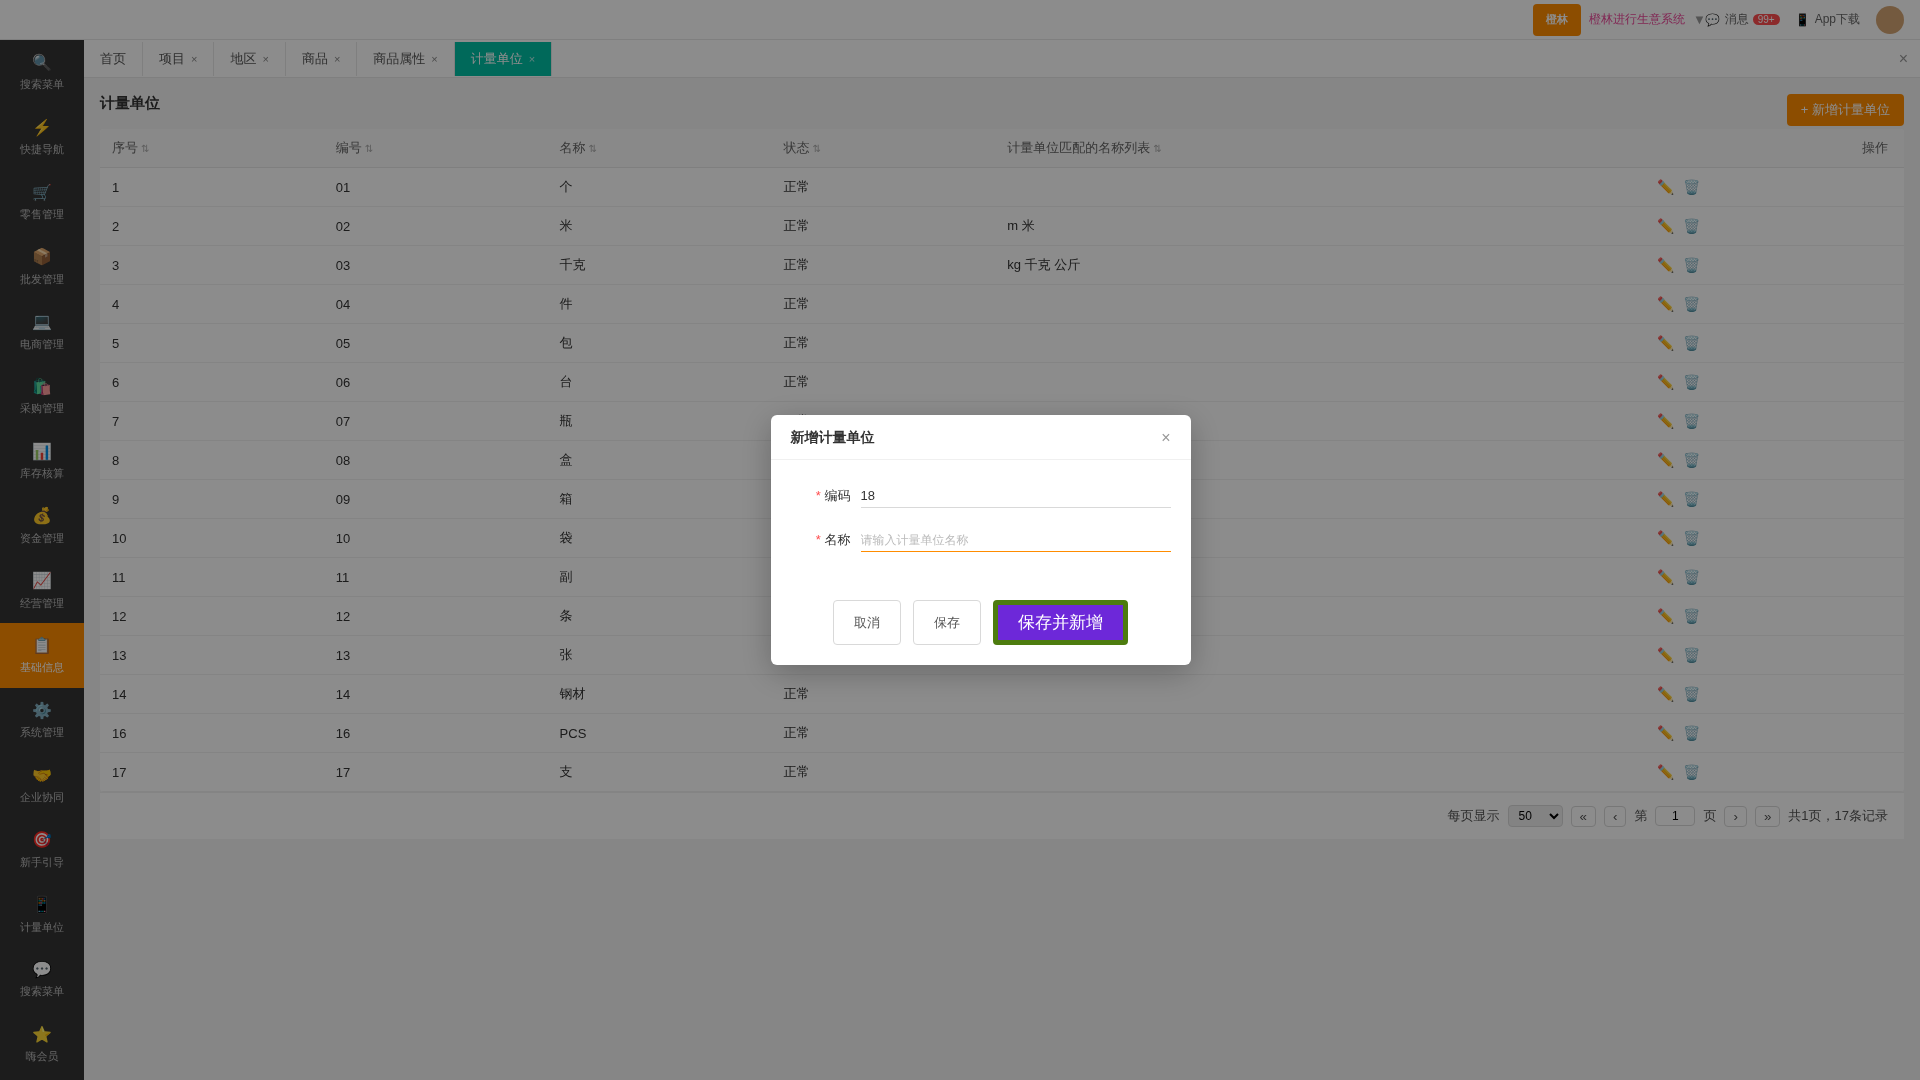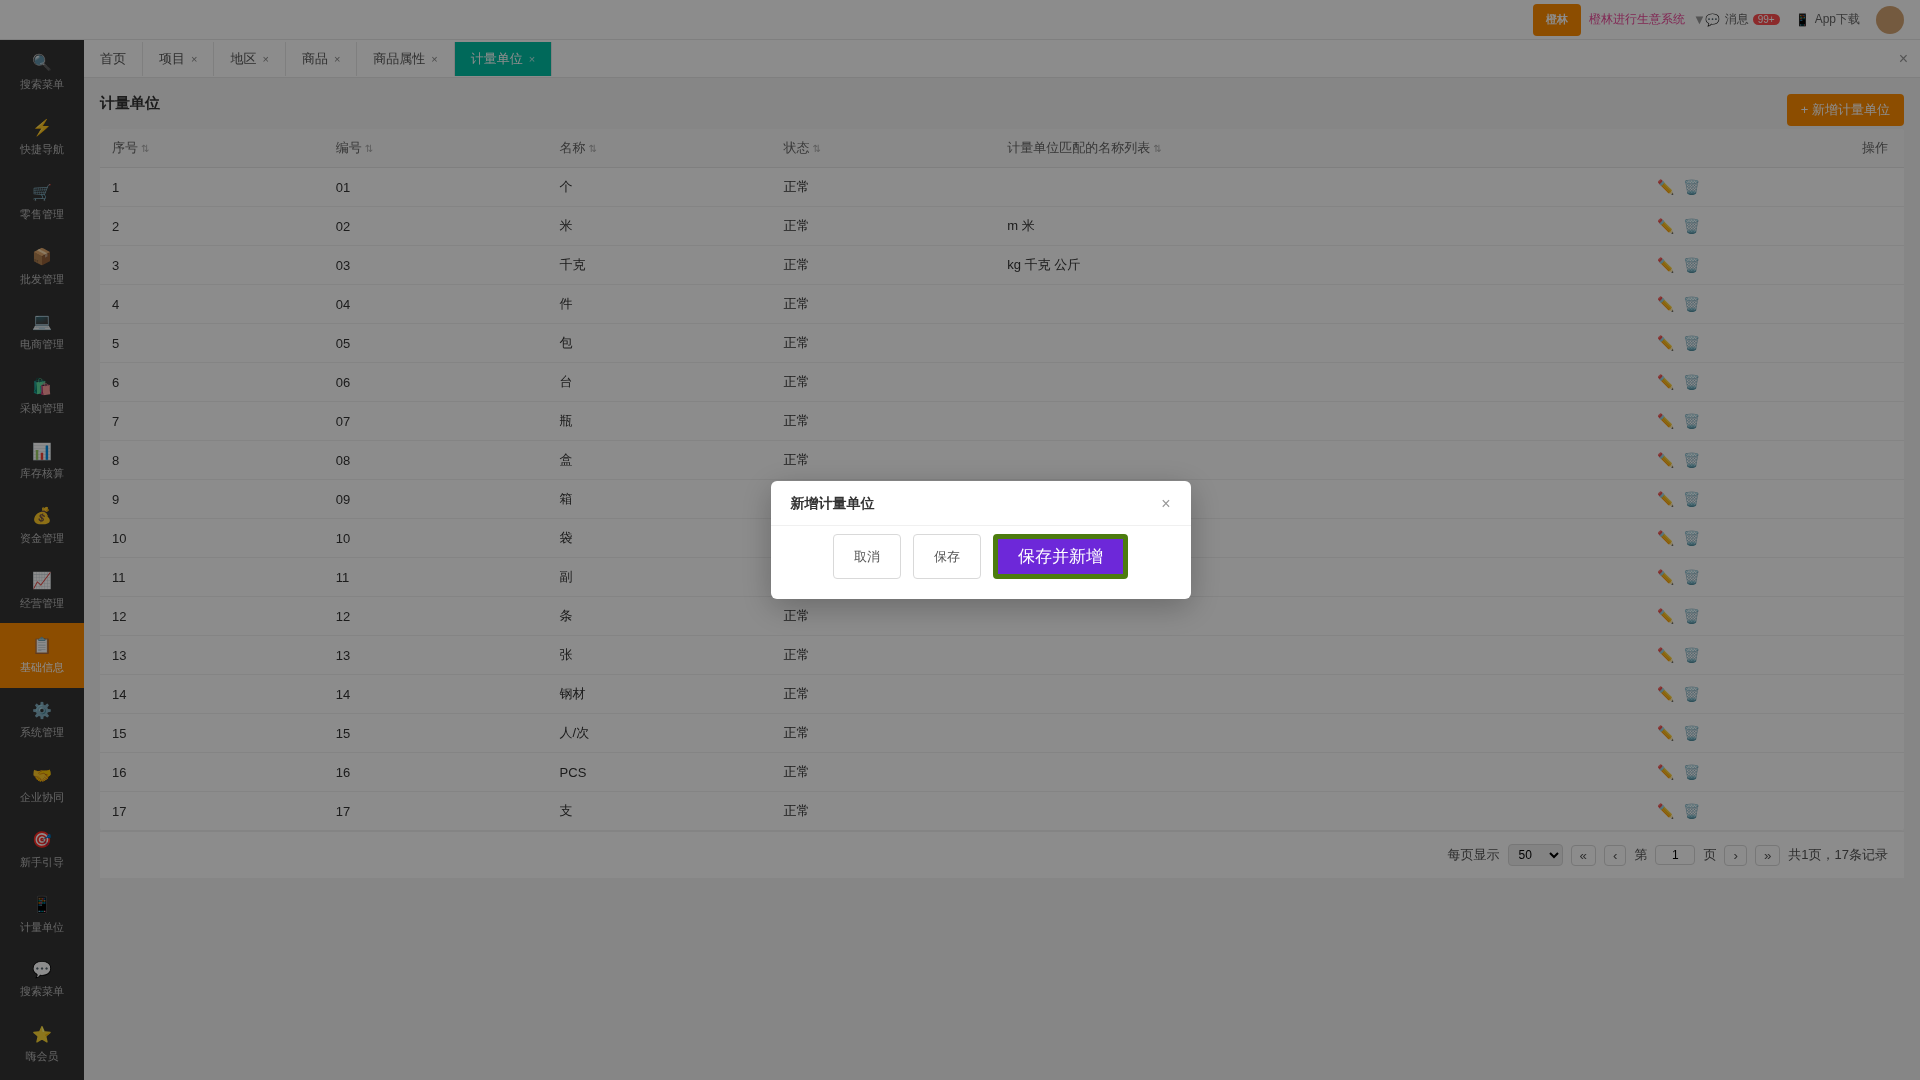--- a/index.html
+++ b/index.html
@@ -733,6 +733,16 @@
       <span class="modal-title">新增计量单位</span>
       <span class="modal-close">×</span>
     </div>
+    <div class="modal-body">
+      <div class="form-row">
+        <label class="form-label required">编码</label>
+        <input class="form-input" value="18" style="">
+      </div>
+      <div class="form-row">
+        <label class="form-label required">名称</label>
+        <input class="form-input active-border" placeholder="请输入计量单位名称" style="">
+      </div>
+    </div>
     <div class="modal-footer">
       <button class="btn-cancel">取消</button>
       <button class="btn-save">保存</button>

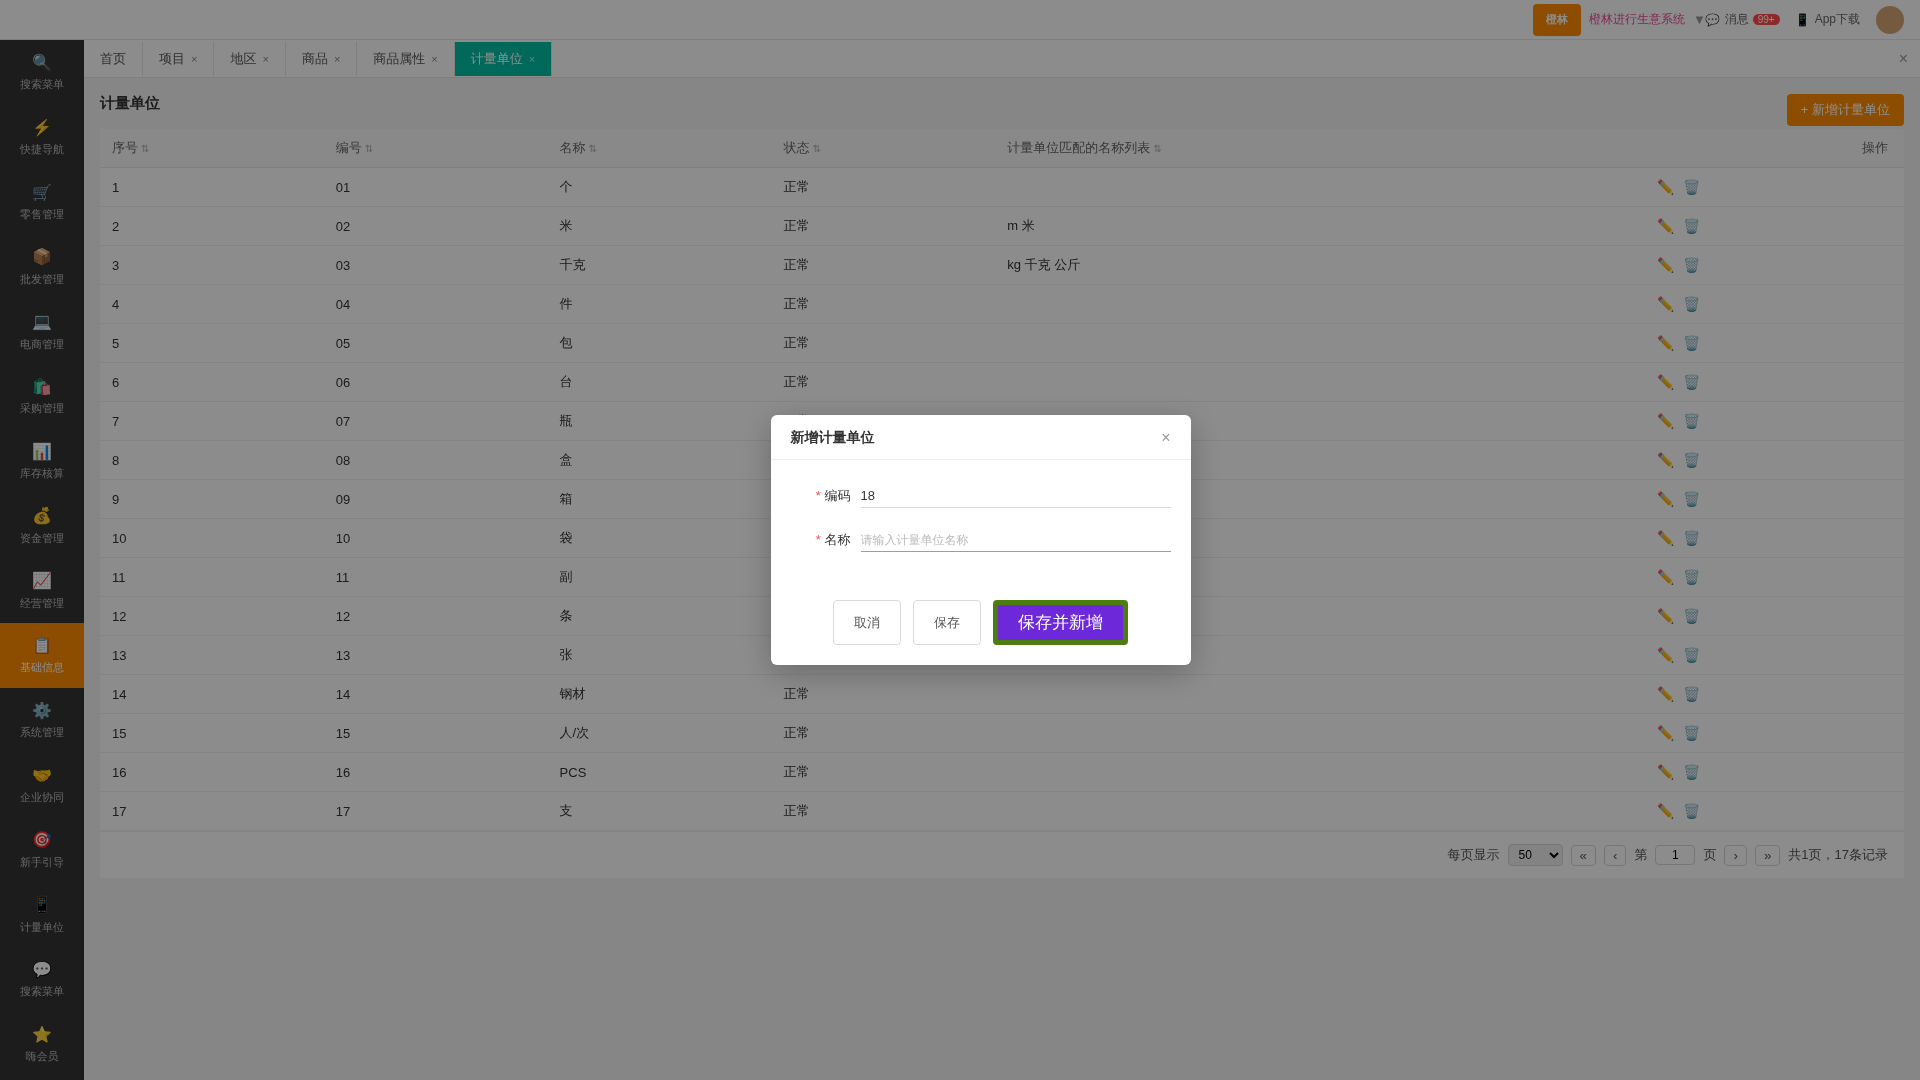--- a/index.html
+++ b/index.html
@@ -665,19 +665,6 @@
     </td>
   </tr>
             <tr>
-    <td>15</td>
-    <td>15</td>
-    <td>人/次</td>
-    <td class="status-normal">正常</td>
-    <td></td>
-    <td style="text-align:right;padding-right:16px;">
-      <span class="action-btns">
-        <span class="action-btn">✏️</span>
-        <span class="action-btn">🗑️</span>
-      </span>
-    </td>
-  </tr>
-            <tr>
     <td>16</td>
     <td>16</td>
     <td>PCS</td>

